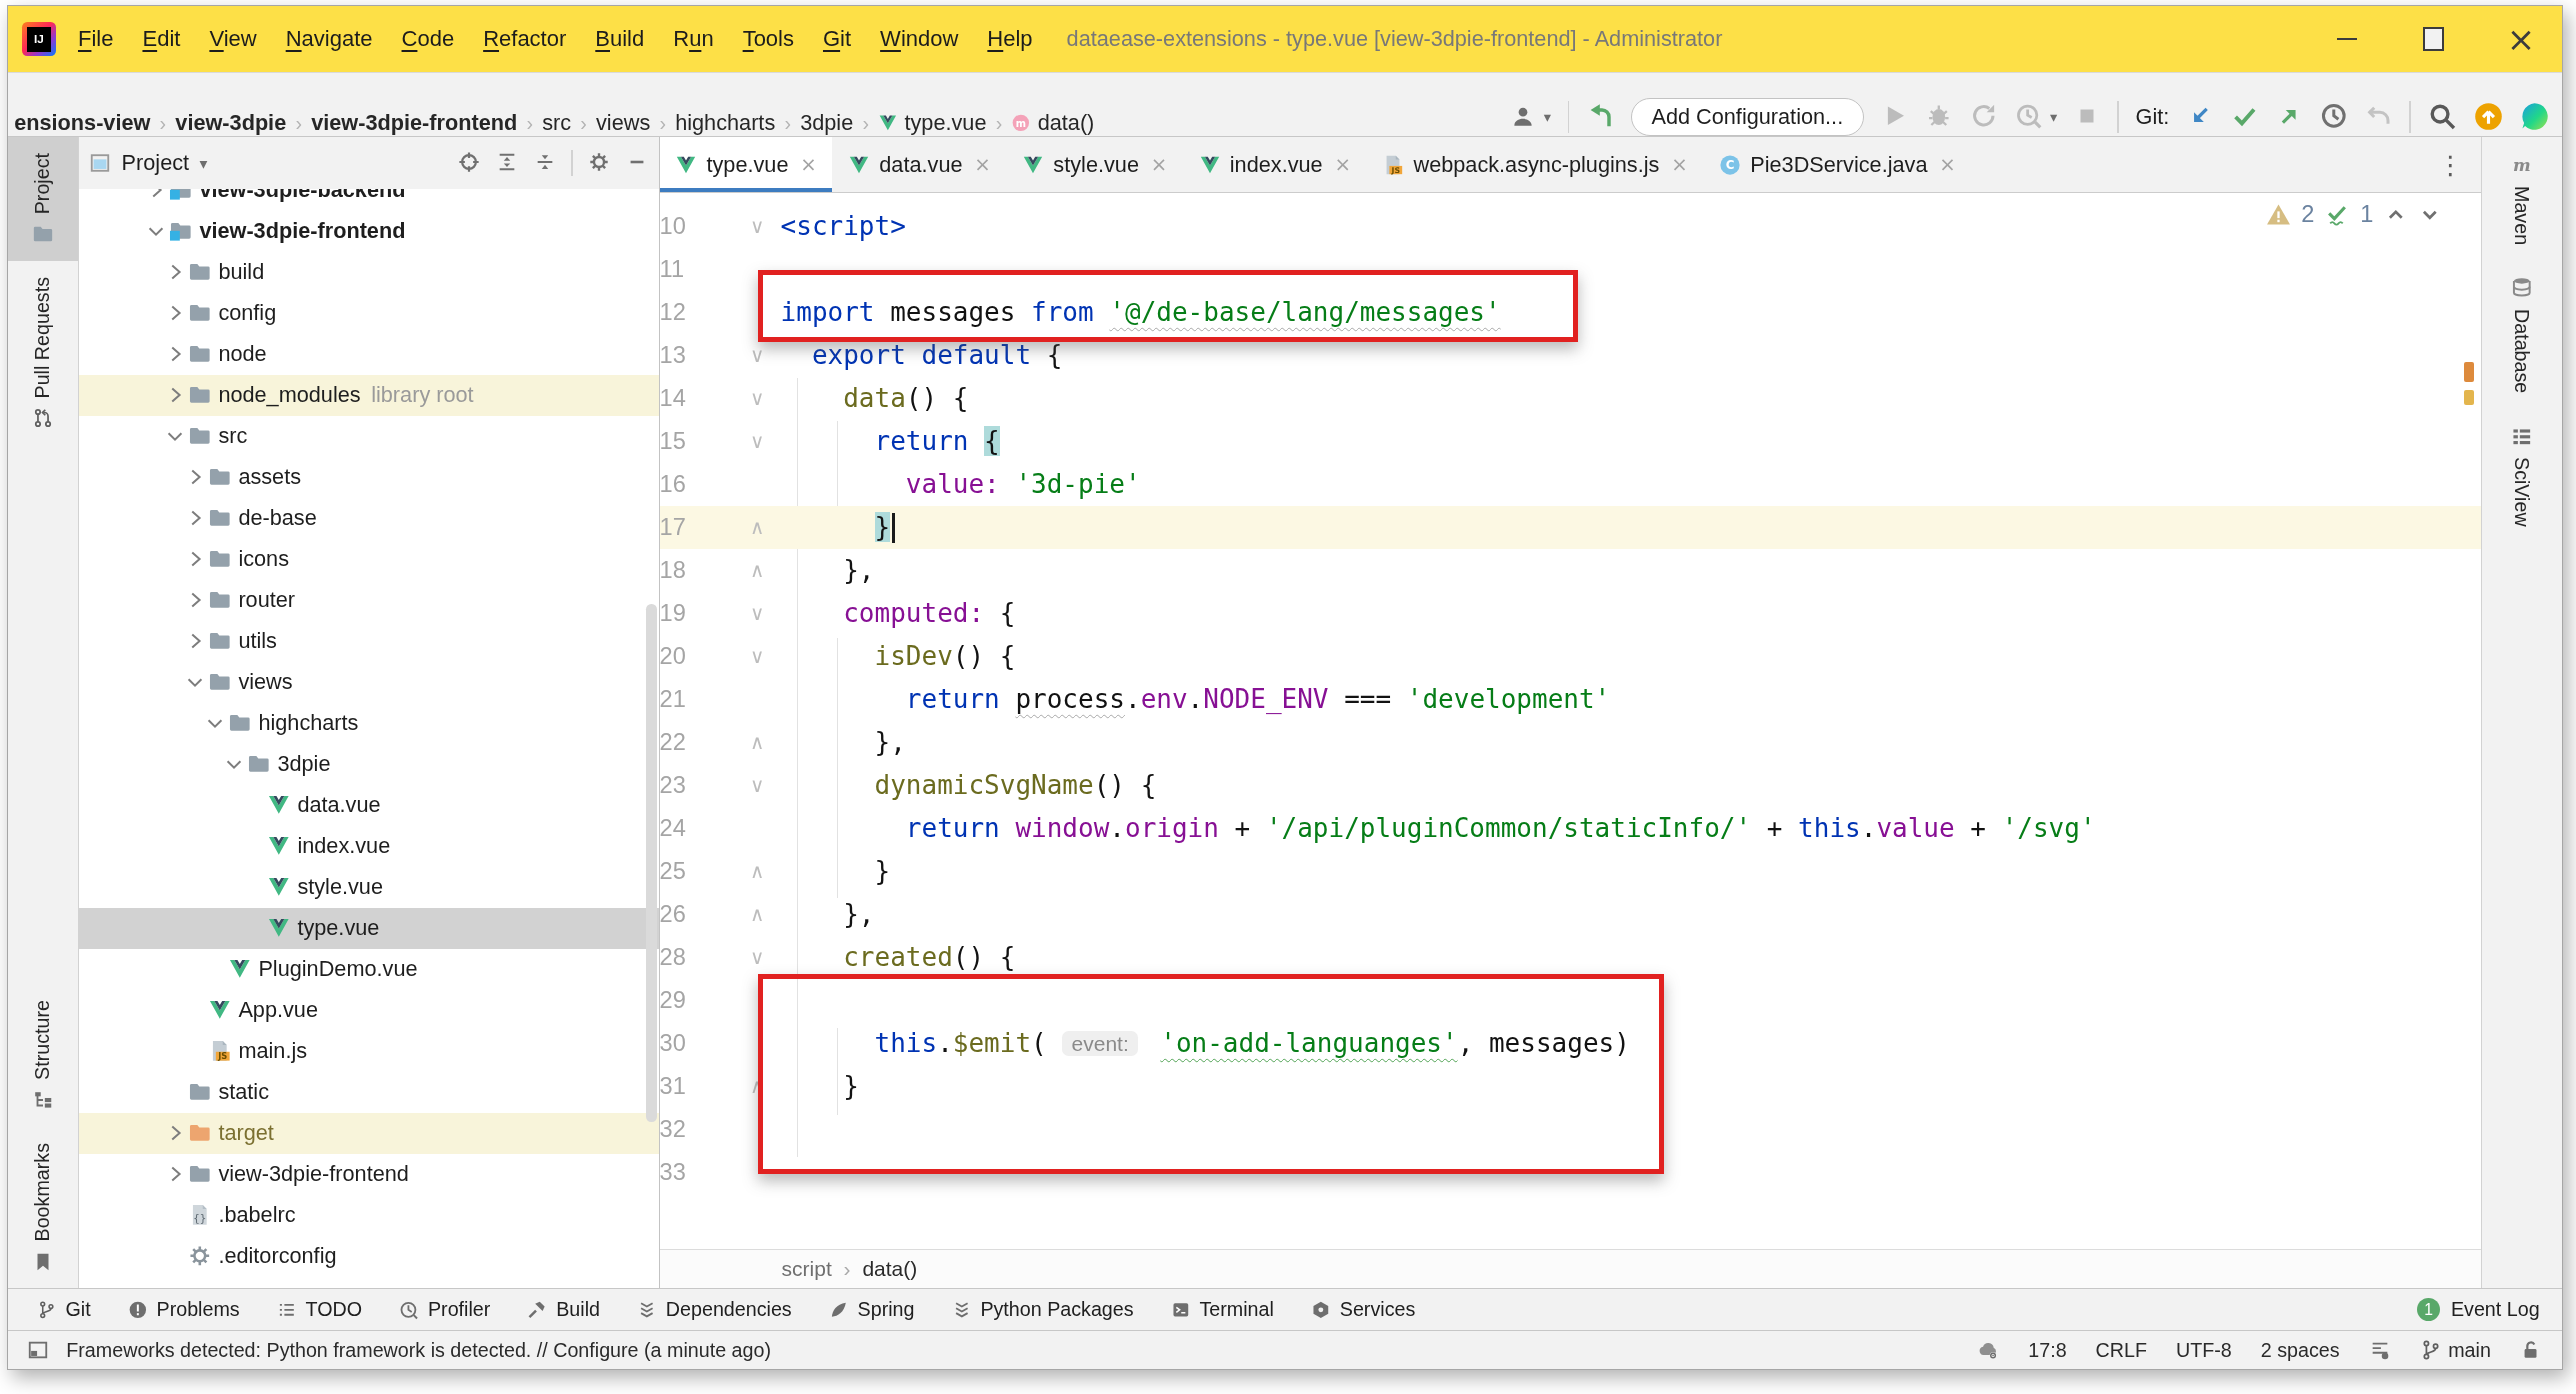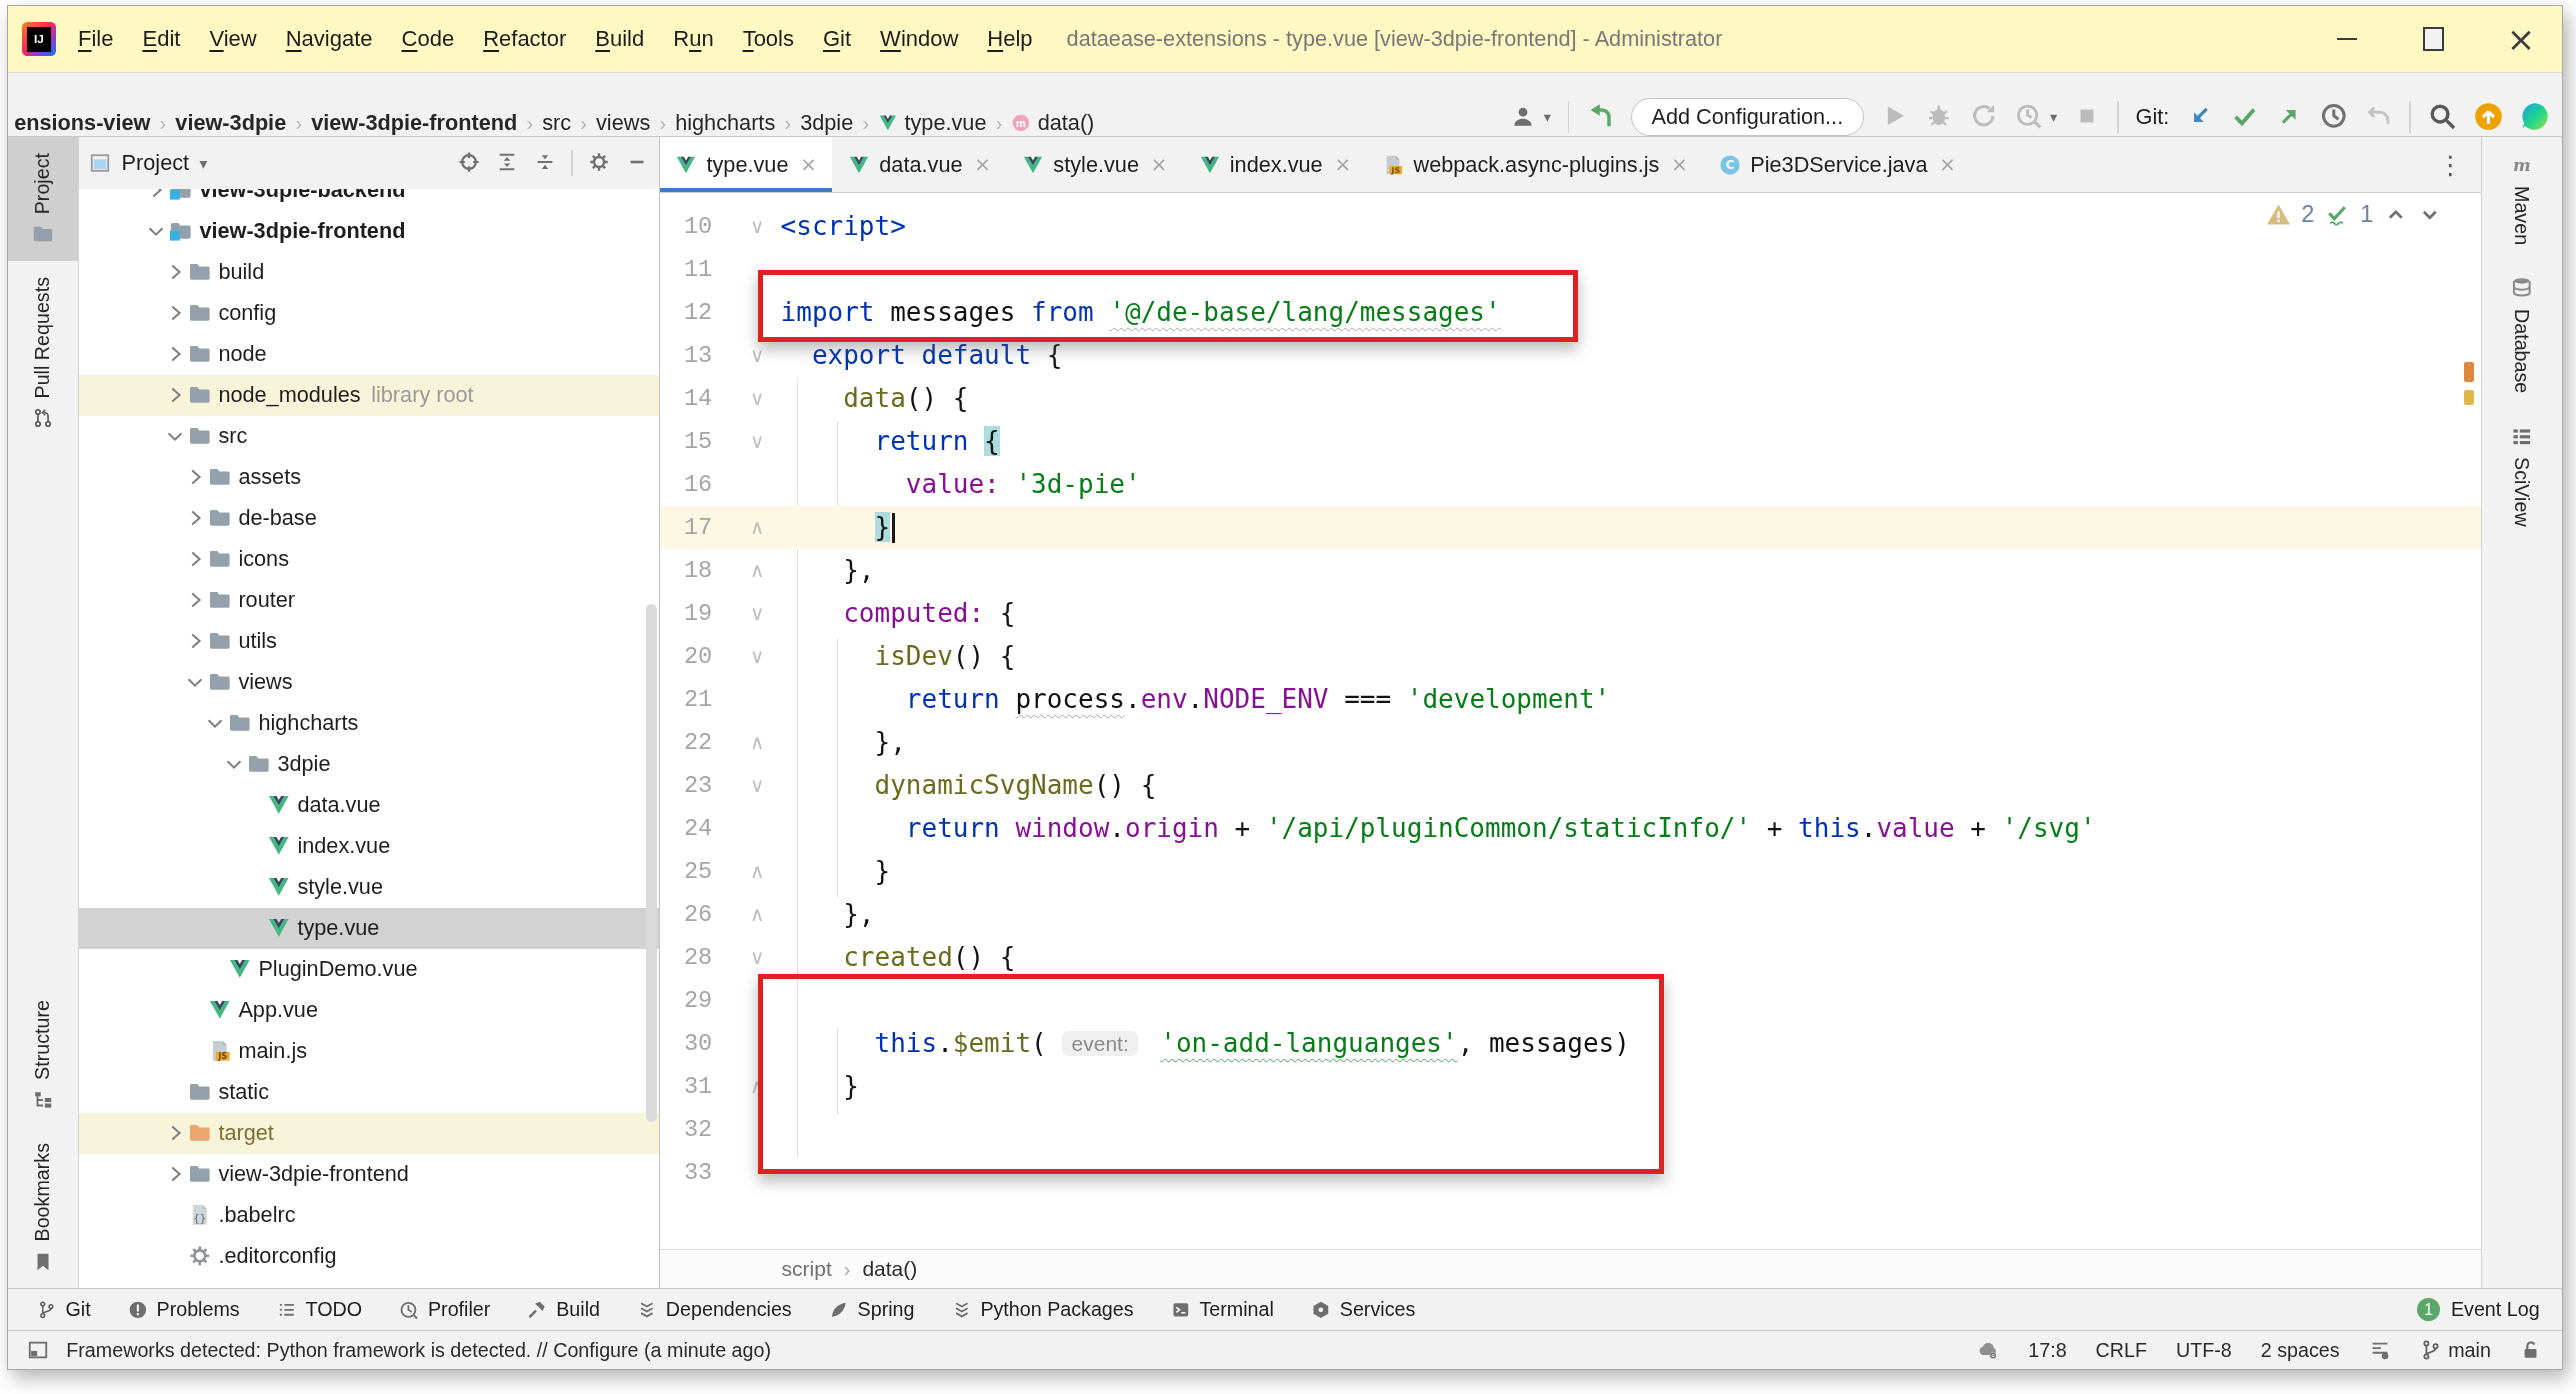--- a/index.html
+++ b/index.html
@@ -7,7 +7,7 @@
   .window{position:absolute;left:6.6px;top:5.2px;width:2554px;height:1363px;background:#f2f2f2;border:1.3px solid #a6a6a6;
           box-shadow:5.2px 7.9px 18.4px rgba(0,0,0,.30);display:flex;flex-direction:column;overflow:hidden;}
   
-  .titlebar{height:66px;flex:0 0 66px;display:flex;align-items:center;padding:0 14.4px;border-bottom:0.7px solid #dadada;background:#fef9c3;}
+  .titlebar{height:66px;flex:0 0 66px;display:flex;align-items:center;padding:0 14.4px;border-bottom:0.7px solid #dadada;background:#fde047;}
   .logo{width:34px;height:34px;border-radius:5.2px;margin-right:22px;
         background:linear-gradient(135deg,#fc801d 0%,#fe2857 45%,#9039d0 70%,#077cfb 100%);position:relative;}
   .logo:after{content:"IJ";position:absolute;left:4.6px;top:4.6px;right:4.6px;bottom:4.6px;background:#000;color:#fff;

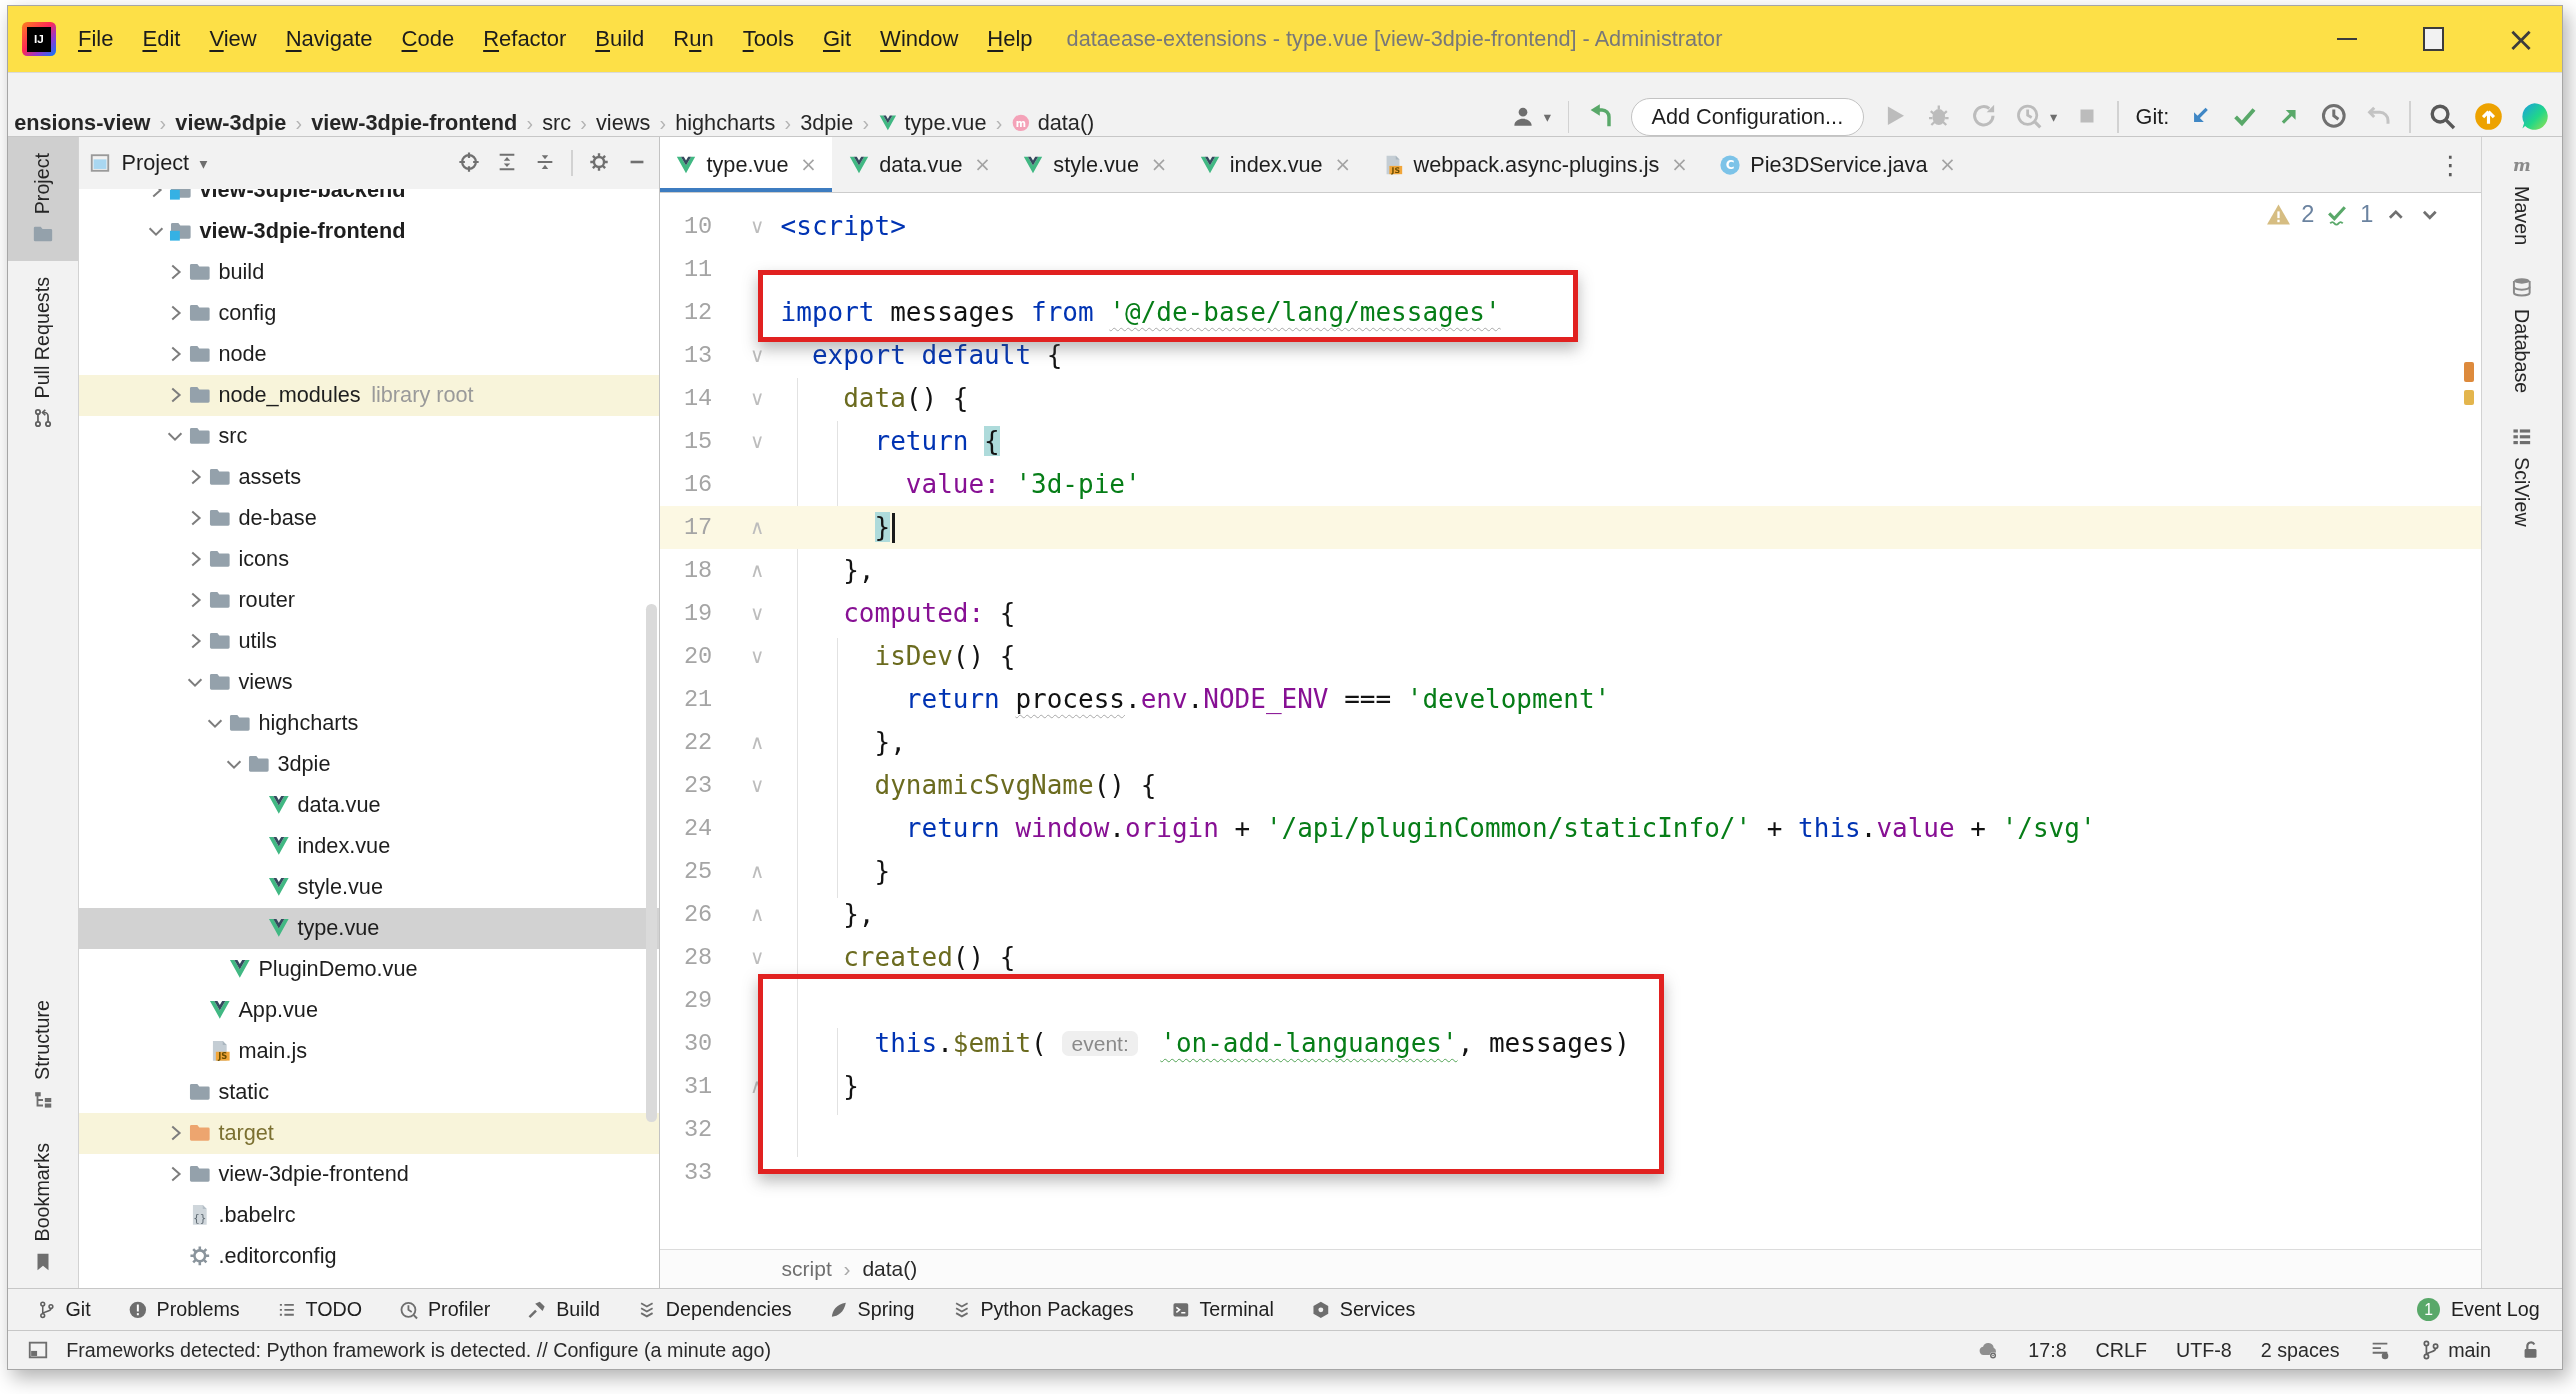--- a/index.html
+++ b/index.html
@@ -73,8 +73,8 @@
   .code{flex:1;position:relative;overflow:hidden;background:#fff;padding-top:11.8px;}
   .code-row{position:relative;height:43px;}
   .code-row.cur{background:#fcf8e3;}
-  .ln{position:absolute;left:0;top:0;width:77px;text-align:center;color:#a5a5a5;
-      font-family:Liberation Mono, monospace;font-size:23.6px;line-height:43px;}
+  .ln{position:absolute;left:0;top:0;width:77px;text-align:left;color:#a5a5a5;
+      font-family:Liberation Sans, sans-serif;font-size:23.6px;line-height:43px;}
   .fold{position:absolute;left:83px;top:0;width:29px;text-align:center;color:#bdbdbd;font-size:19.7px;line-height:43px;}
   .ct{position:absolute;left:121px;top:0;white-space:pre;font-family:"DejaVu Sans Mono",monospace;font-size:26px;line-height:43px;}
   .tk-kw{color:#0033b3;}  .tk-tag{color:#0033b3;}

